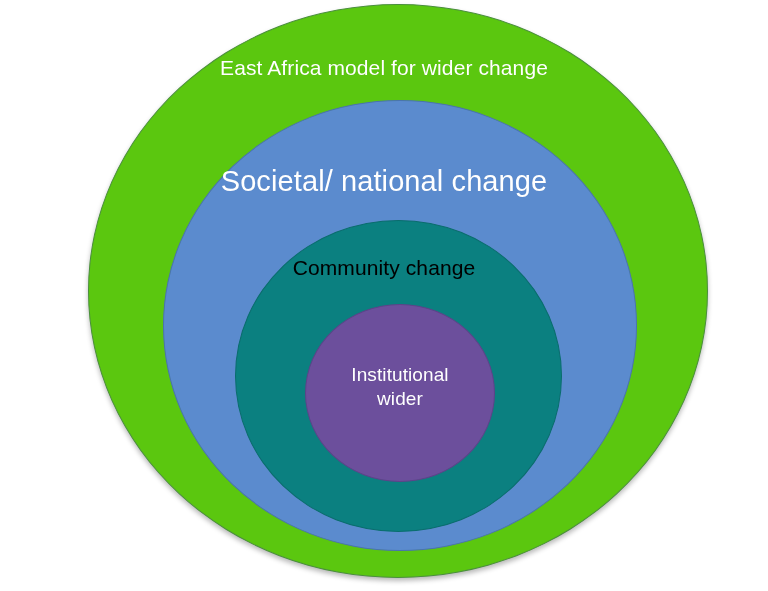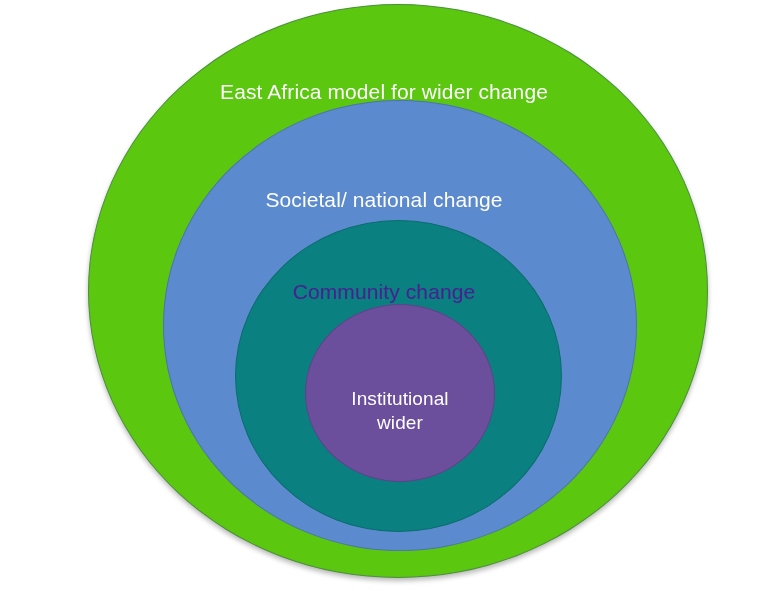--- a/index.html
+++ b/index.html
@@ -74,7 +74,6 @@
     letter-spacing: 0.1px;
     white-space: pre-line;
     text-shadow: 0 0 1px rgba(0,0,0,0.06);
-    margin-top: 24px;
   }
   #label-outer {
     top: 55px;

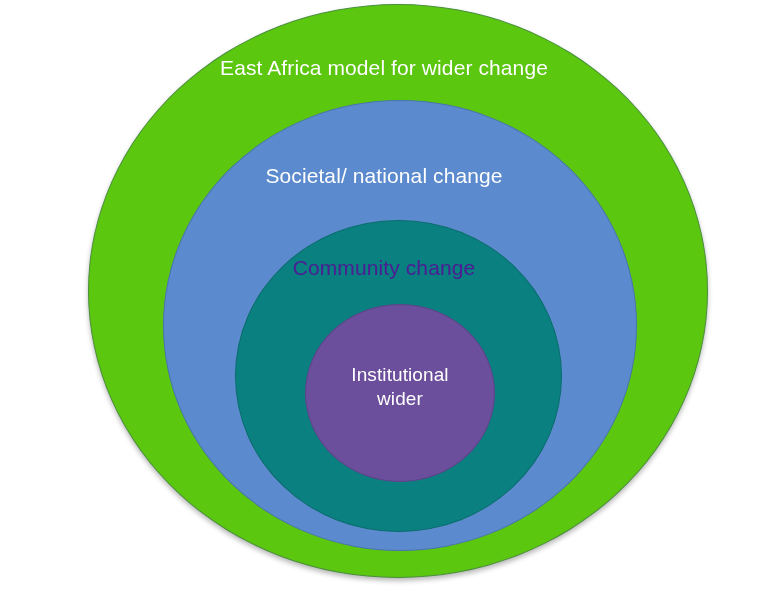--- a/index.html
+++ b/index.html
@@ -81,7 +81,7 @@
   }
   #label-societal {
     top: 163px;
-    font-size: 21px;
+    font-size: 29px;
   }
   #label-community {
     top: 255px;

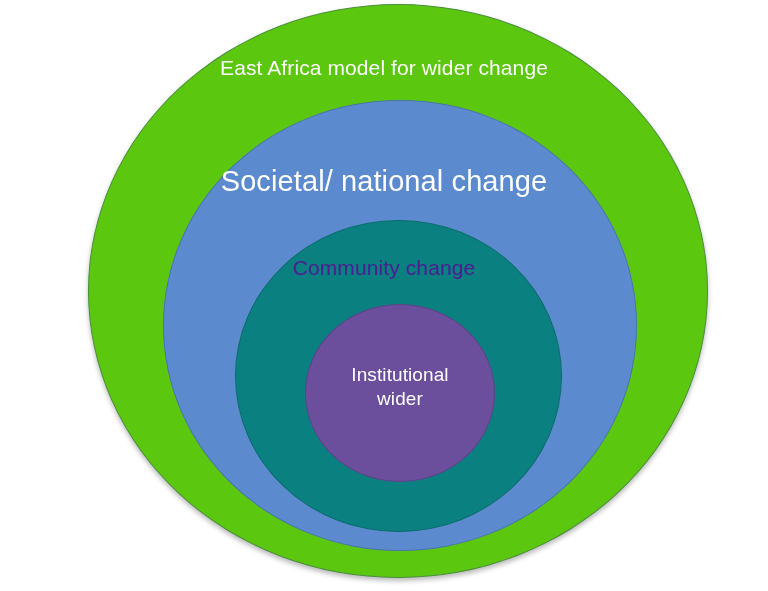--- a/index.html
+++ b/index.html
@@ -113,7 +113,7 @@
 
   <div class="ring-label" id="label-societal" style="color: rgb(255, 255, 255);">Societal/ national change</div>
 
-  <div class="ring-label" id="label-community" style="color: #4c1d95;">Community change</div>
+  <div class="ring-label" id="label-community" style="color: #000000;">Community change</div>
 
   <div class="ring-label" id="label-institutional" style="color: rgb(255, 255, 255);">Institutional
 wider</div>

